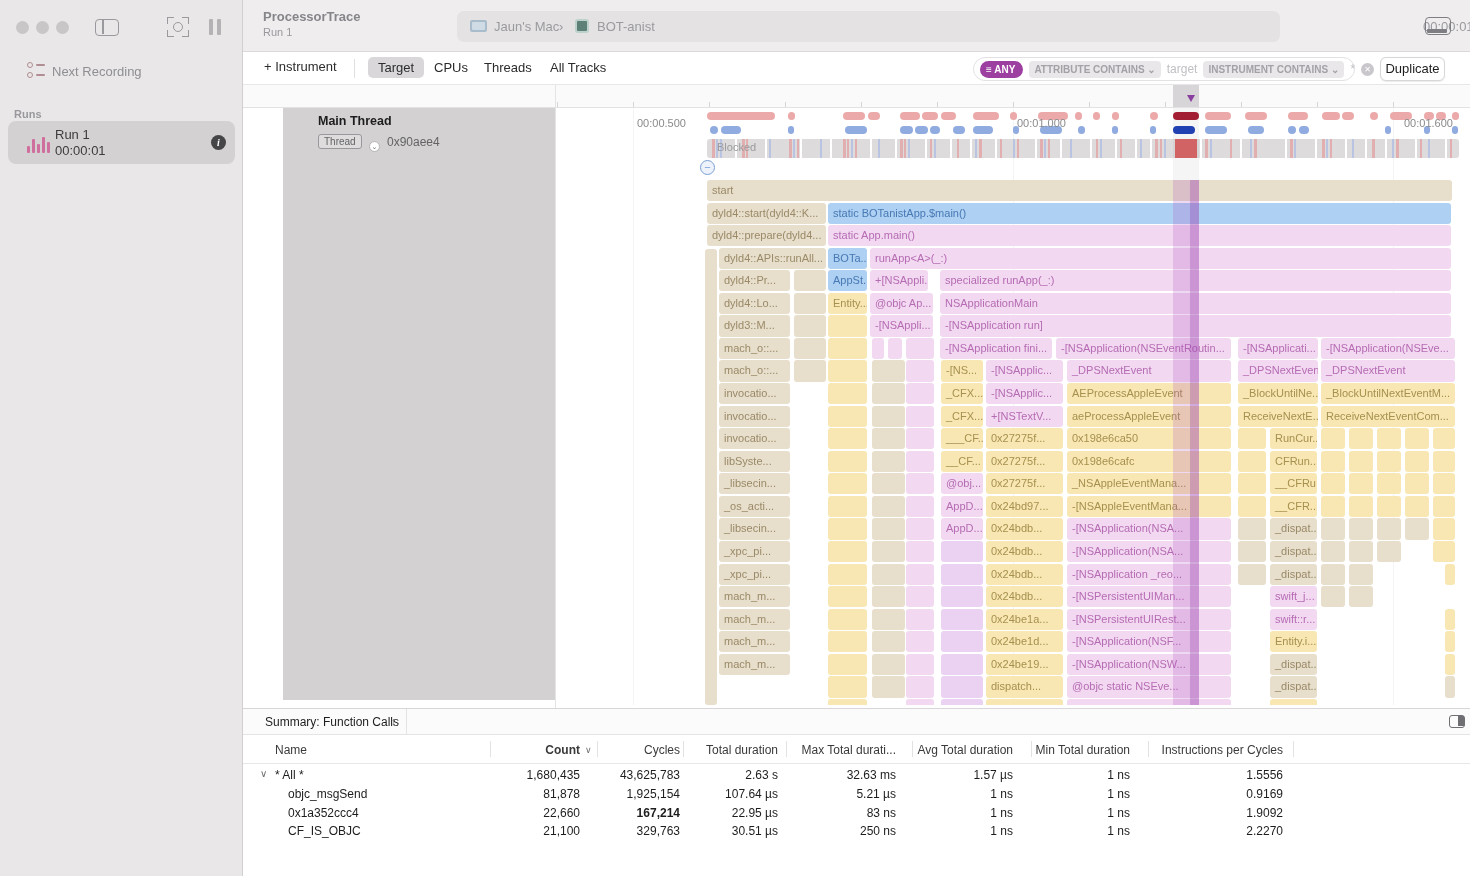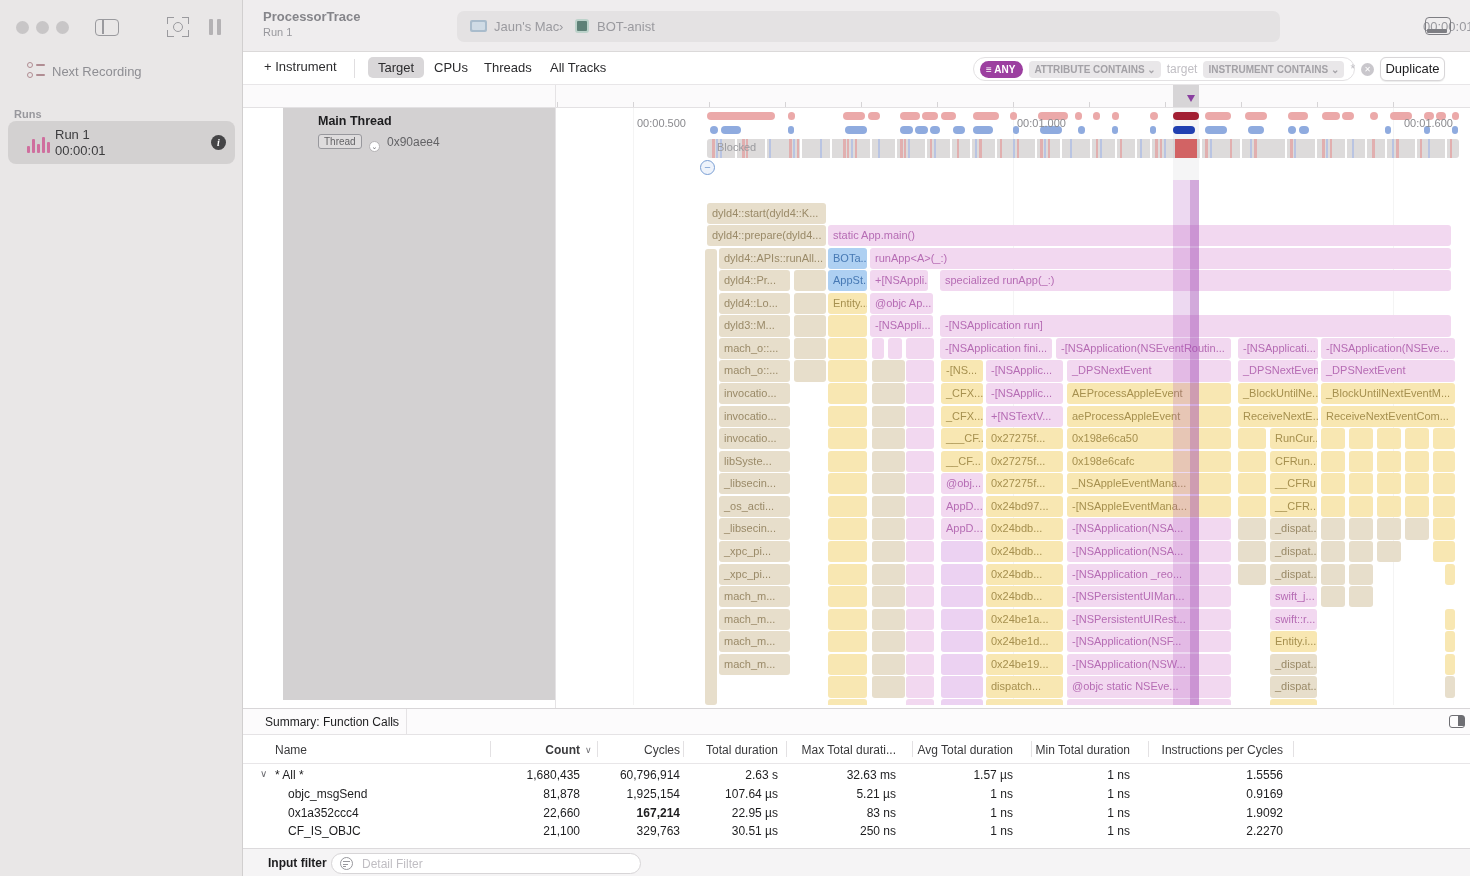--- a/index.html
+++ b/index.html
@@ -270,6 +270,7 @@
       </div>
       <div class="chip-collapse">−</div>
       <div class="sliver" style="left: 705px; top: 249px; width: 12px; height: 456px;"></div>
+      <div class="cell c-t" style="left: 707px; top: 180px; width: 745px;">start</div>
       <div class="cell c-t" style="left: 707px; top: 202.56px; width: 119px;">dyld4::start(dyld4::K...</div>
       <div class="cell c-t" style="left: 707px; top: 225.12px; width: 119px;">dyld4::prepare(dyld4...</div>
       <div class="cell c-p" style="left: 828px; top: 225.12px; width: 623px;">static App.main()</div>

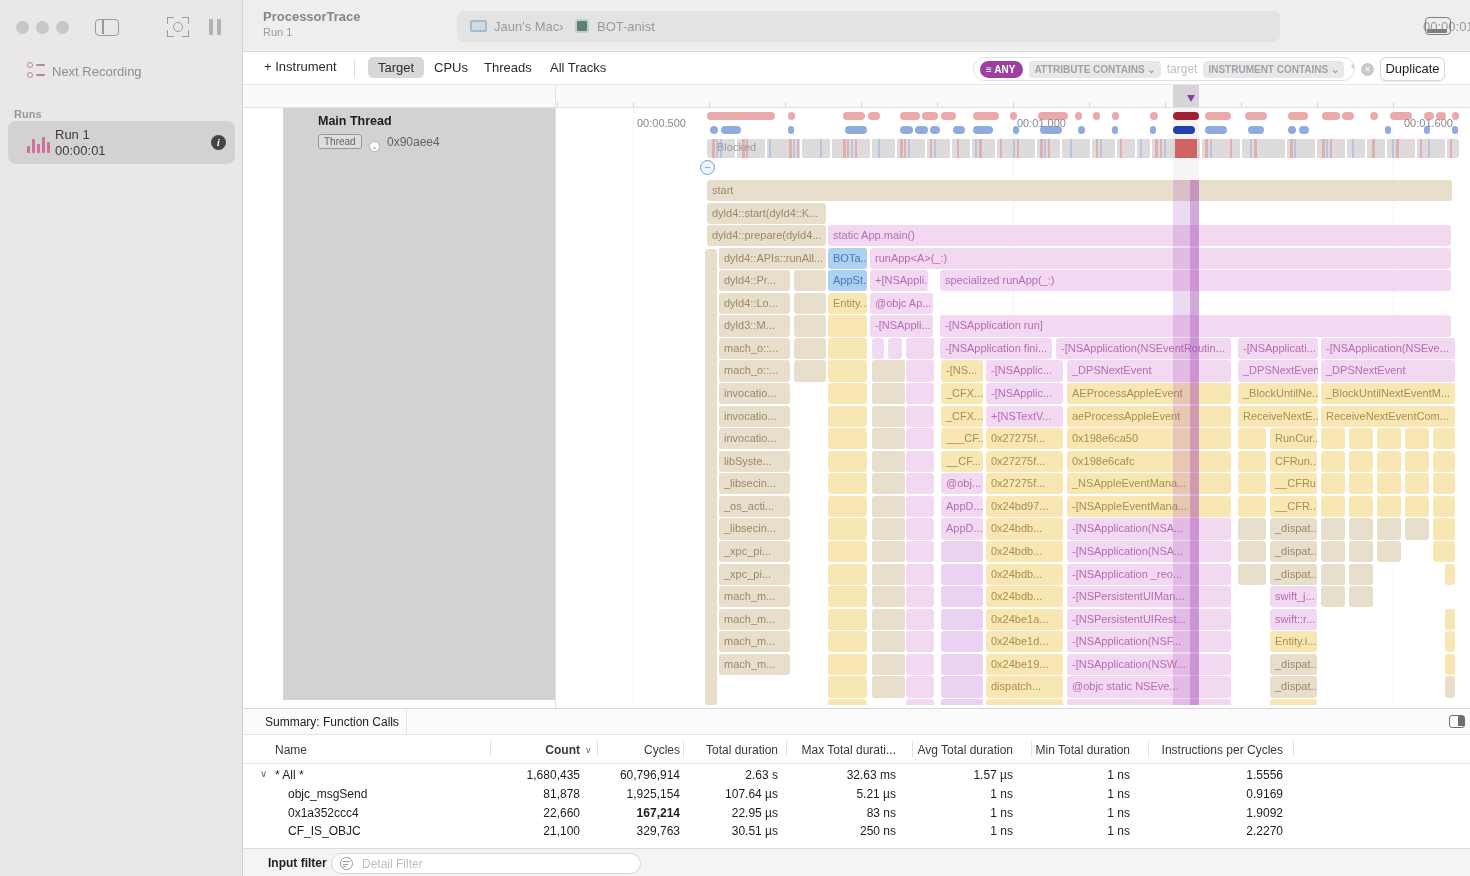--- a/index.html
+++ b/index.html
@@ -272,6 +272,7 @@
       <div class="sliver" style="left: 705px; top: 249px; width: 12px; height: 456px;"></div>
       <div class="cell c-t" style="left: 707px; top: 180px; width: 745px;">start</div>
       <div class="cell c-t" style="left: 707px; top: 202.56px; width: 119px;">dyld4::start(dyld4::K...</div>
+      <div class="cell c-b" style="left: 828px; top: 202.56px; width: 623px;">static BOTanistApp.$main()</div>
       <div class="cell c-t" style="left: 707px; top: 225.12px; width: 119px;">dyld4::prepare(dyld4...</div>
       <div class="cell c-p" style="left: 828px; top: 225.12px; width: 623px;">static App.main()</div>
       <div class="cell c-t" style="left: 719px; top: 247.68px; width: 107px;">dyld4::APIs::runAll...</div>

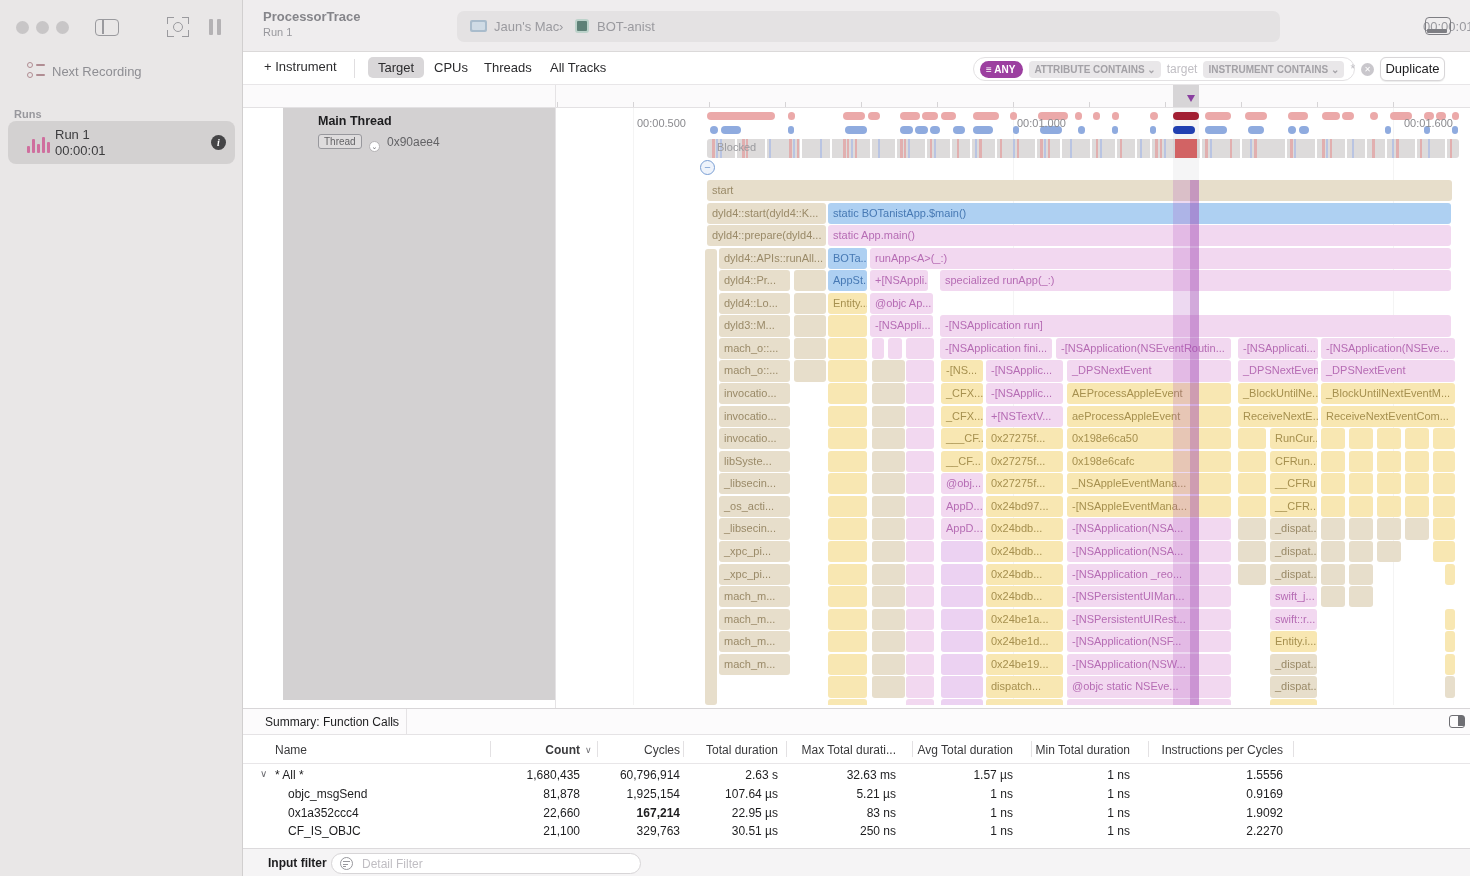--- a/index.html
+++ b/index.html
@@ -287,6 +287,7 @@
       <div class="cell c-t" style="left: 794px; top: 292.8px; width: 32px;"></div>
       <div class="cell c-y" style="left: 828px; top: 292.8px; width: 39px;">Entity...</div>
       <div class="cell c-p" style="left: 870px; top: 292.8px; width: 63px;">@objc Ap...</div>
+      <div class="cell c-p" style="left: 940px; top: 292.8px; width: 511px;">NSApplicationMain</div>
       <div class="cell c-t" style="left: 719px; top: 315.36px; width: 71px;">dyld3::M...</div>
       <div class="cell c-t" style="left: 794px; top: 315.36px; width: 32px;"></div>
       <div class="cell c-y" style="left: 828px; top: 315.36px; width: 39px;"></div>

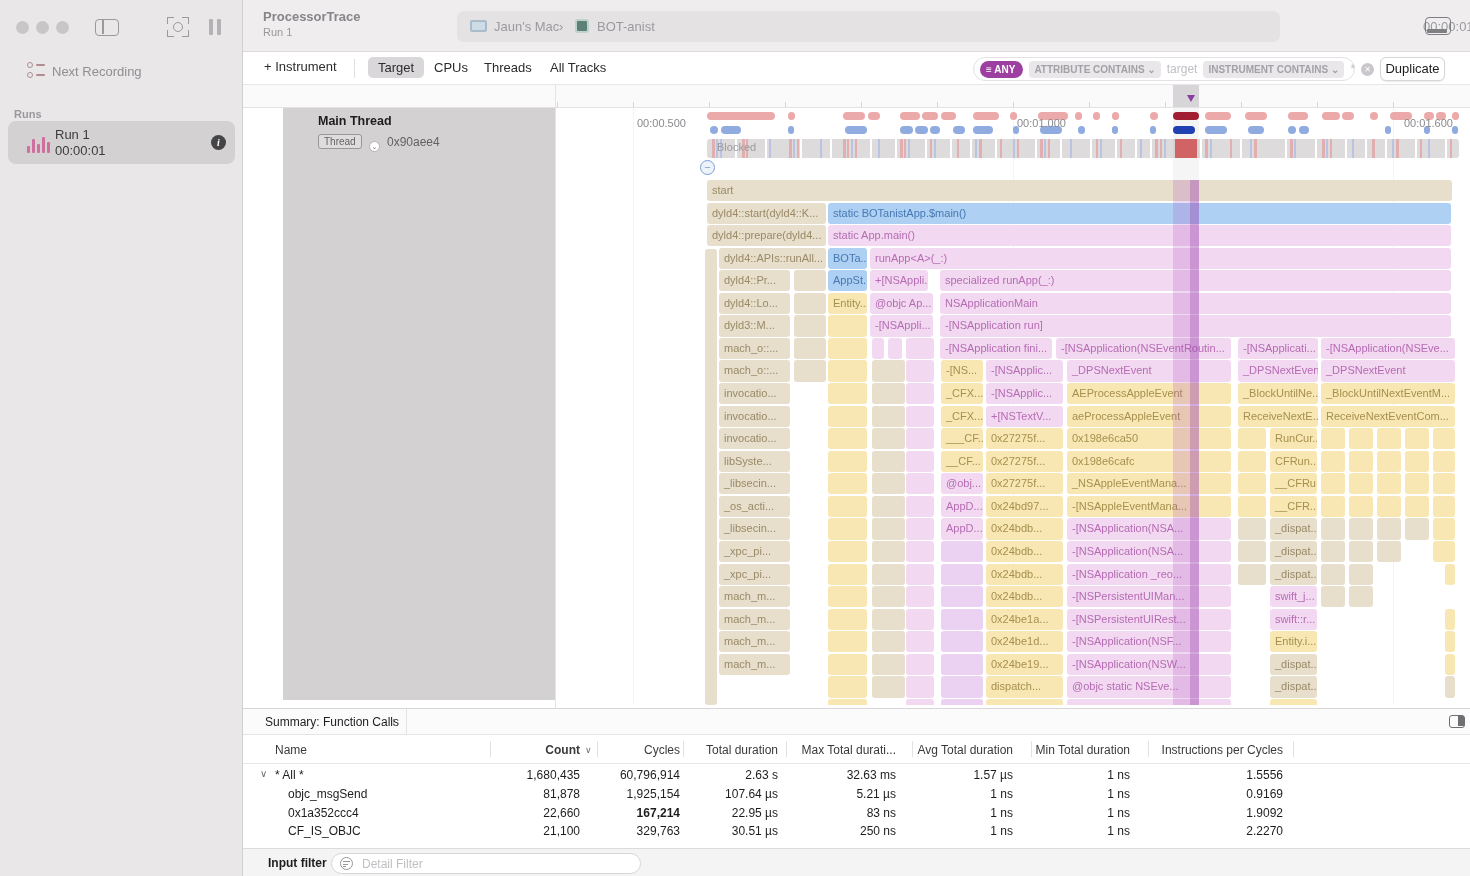--- a/index.html
+++ b/index.html
@@ -616,7 +616,7 @@
         <div class="tchev" style="left: 17px;">∨</div>
         <div class="tname" style="left: 32px;">* All *</div>
         <div class="tval" style="left: 337px;">1,680,435</div>
-        <div class="tval" style="left: 437px;">60,796,914</div>
+        <div class="tval" style="left: 437px;">43,625,783</div>
         <div class="tval" style="left: 535px;">2.63 s</div>
         <div class="tval" style="left: 653px;">32.63 ms</div>
         <div class="tval" style="left: 770px;">1.57 µs</div>

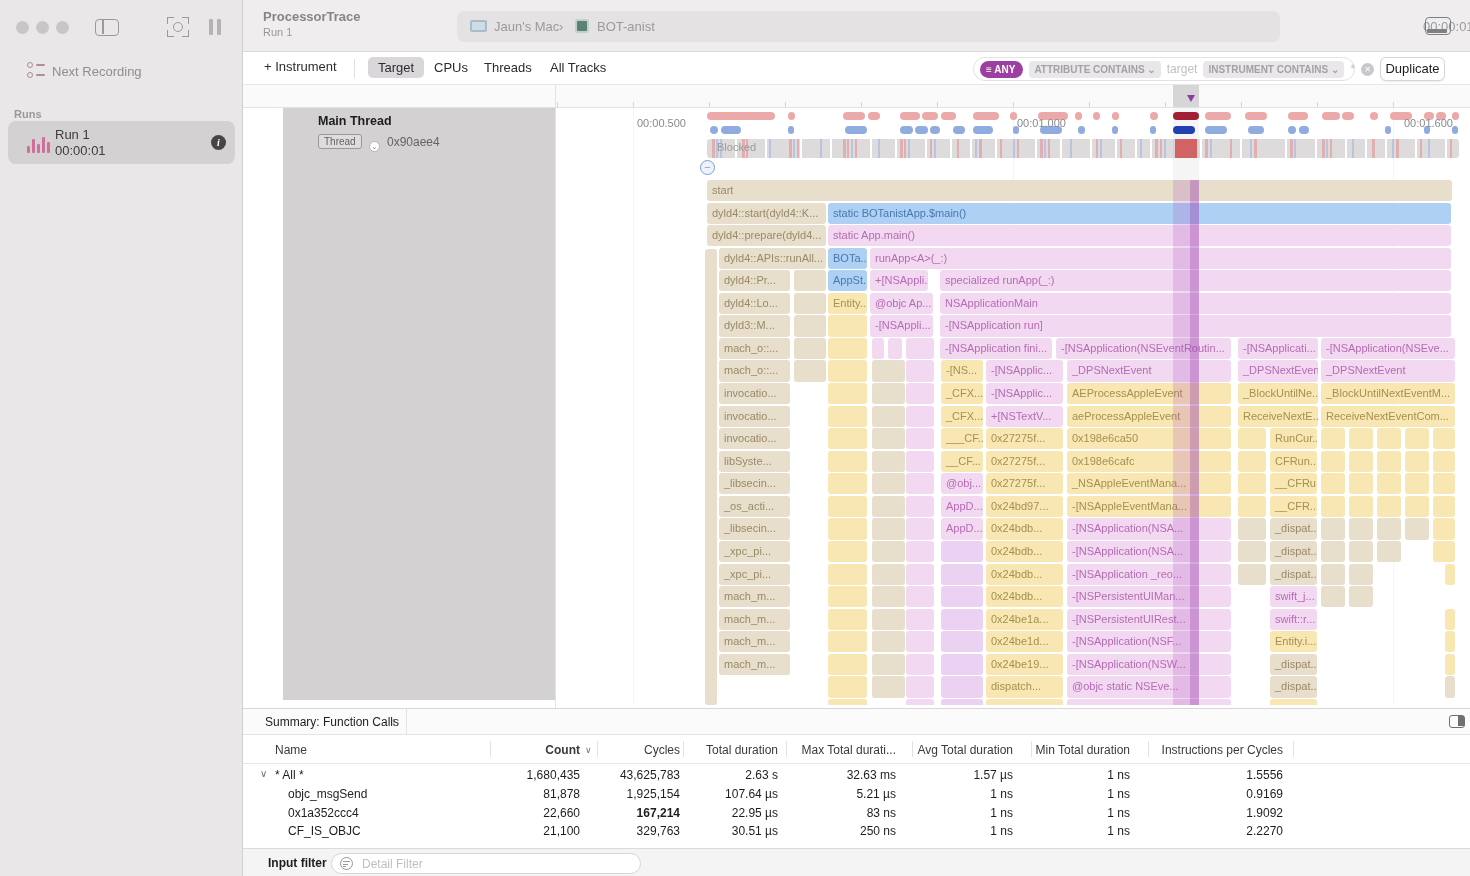--- a/index.html
+++ b/index.html
@@ -655,17 +655,6 @@
       </div>
     </div>
 
-  <div class="fbar">
-    <span class="fbar-label">Input filter</span>
-    <span class="ffield">
-      <span class="filt-icon">
-        <i style="top:3px;width:7px"></i>
-          <i style="top:5.5px;width:5px"></i>
-          <i style="top:8px;width:3px"></i>
-      </span>
-      <input type="text" placeholder="Detail Filter" style="">
-    </span>
-  </div>
 
 </div>
 

